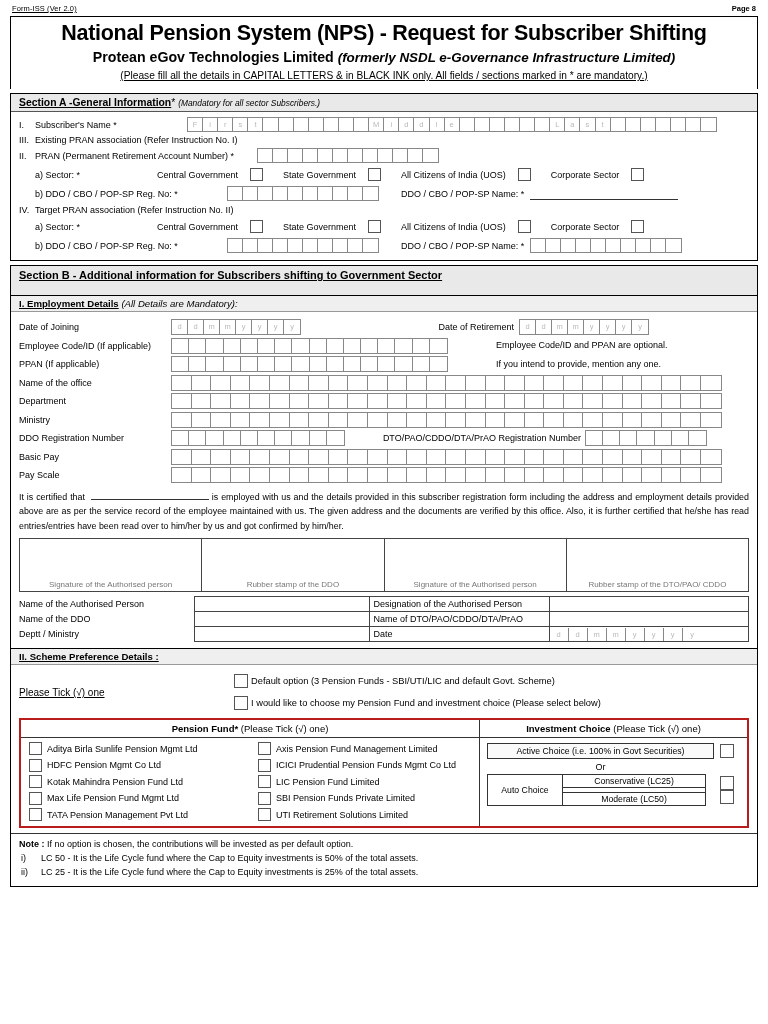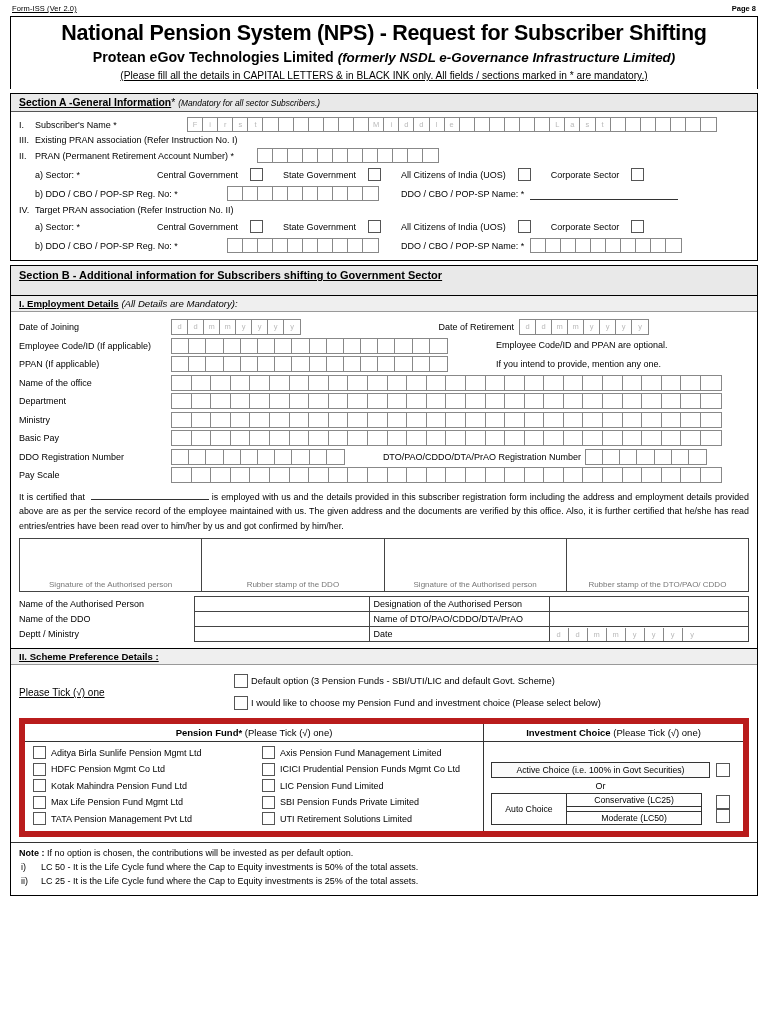--- a/index.html
+++ b/index.html
@@ -484,6 +484,32 @@
         </div>
 
       <div class="erow">
+        <div class="ecap">DDO Registration Number</div>
+        <div class="comb tall" id="ddoRegComb">
+            <span style="width:17.2px"></span>
+            <span style="width:17.2px"></span>
+            <span style="width:17.2px"></span>
+            <span style="width:17.2px"></span>
+            <span style="width:17.2px"></span>
+            <span style="width:17.2px"></span>
+            <span style="width:17.2px"></span>
+            <span style="width:17.2px"></span>
+            <span style="width:17.2px"></span>
+            <span style="width:17.2px"></span>
+          </div>
+        <div class="lbl" style="margin-left:38px">DTO/PAO/CDDO/DTA/PrAO Registration Number</div>
+        <div class="comb tall" style="margin-left:4px" id="dtoRegComb">
+            <span style="width:17.2px"></span>
+            <span style="width:17.2px"></span>
+            <span style="width:17.2px"></span>
+            <span style="width:17.2px"></span>
+            <span style="width:17.2px"></span>
+            <span style="width:17.2px"></span>
+            <span style="width:17.2px"></span>
+          </div>
+      </div>
+
+      <div class="erow">
         <div class="ecap">Basic Pay</div>
         <div class="comb tall" id="basicComb">
             <span style="width:19.6px"></span>
@@ -514,32 +540,6 @@
             <span style="width:19.6px"></span>
             <span style="width:19.6px"></span>
             <span style="width:19.6px"></span>
-          </div>
-      </div>
-
-      <div class="erow">
-        <div class="ecap">DDO Registration Number</div>
-        <div class="comb tall" id="ddoRegComb">
-            <span style="width:17.2px"></span>
-            <span style="width:17.2px"></span>
-            <span style="width:17.2px"></span>
-            <span style="width:17.2px"></span>
-            <span style="width:17.2px"></span>
-            <span style="width:17.2px"></span>
-            <span style="width:17.2px"></span>
-            <span style="width:17.2px"></span>
-            <span style="width:17.2px"></span>
-            <span style="width:17.2px"></span>
-          </div>
-        <div class="lbl" style="margin-left:38px">DTO/PAO/CDDO/DTA/PrAO Registration Number</div>
-        <div class="comb tall" style="margin-left:4px" id="dtoRegComb">
-            <span style="width:17.2px"></span>
-            <span style="width:17.2px"></span>
-            <span style="width:17.2px"></span>
-            <span style="width:17.2px"></span>
-            <span style="width:17.2px"></span>
-            <span style="width:17.2px"></span>
-            <span style="width:17.2px"></span>
           </div>
       </div>
       <div class="erow">

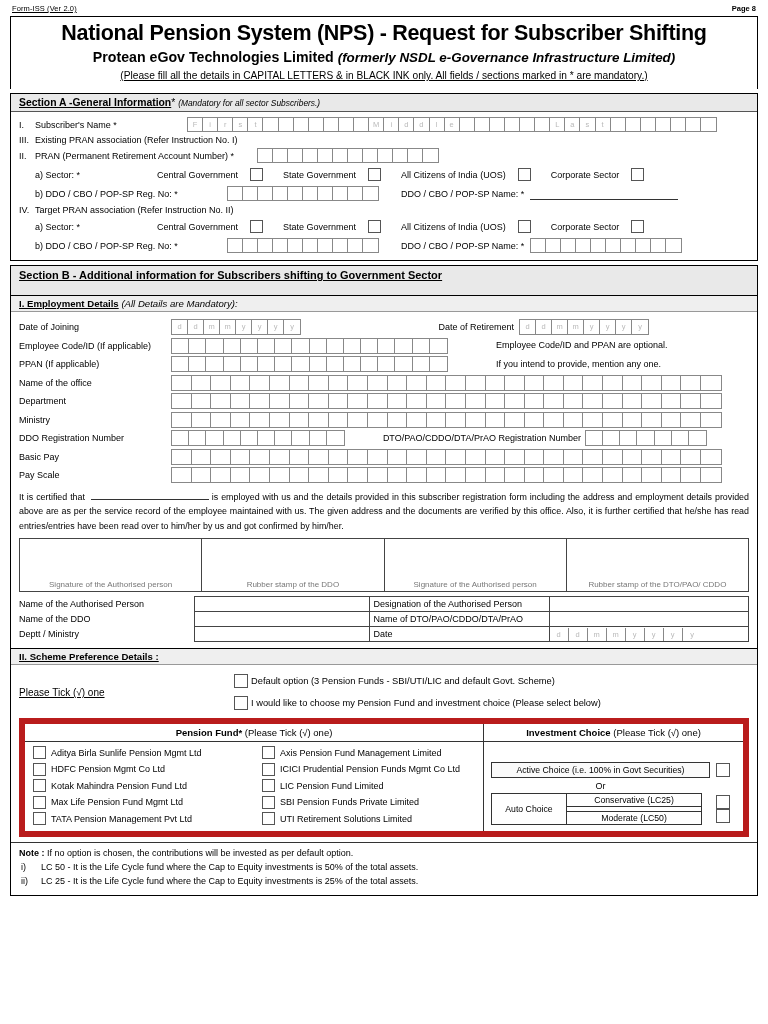--- a/index.html
+++ b/index.html
@@ -81,7 +81,7 @@
   .tickcol .tline .cb{margin-right:3px;}
 
   
-  .pftab{display:flex;border:6px solid #b91c1c;margin-top:2px;}
+  .pftab{display:flex;border:2px solid #b91c1c;margin-top:2px;}
   .pfleft{flex:0 0 458px;border-right:1px solid #333;}
   .pfright{flex:1;}
   .pfhead{text-align:center;font-size:9.5px;font-weight:bold;border-bottom:1px solid #333;

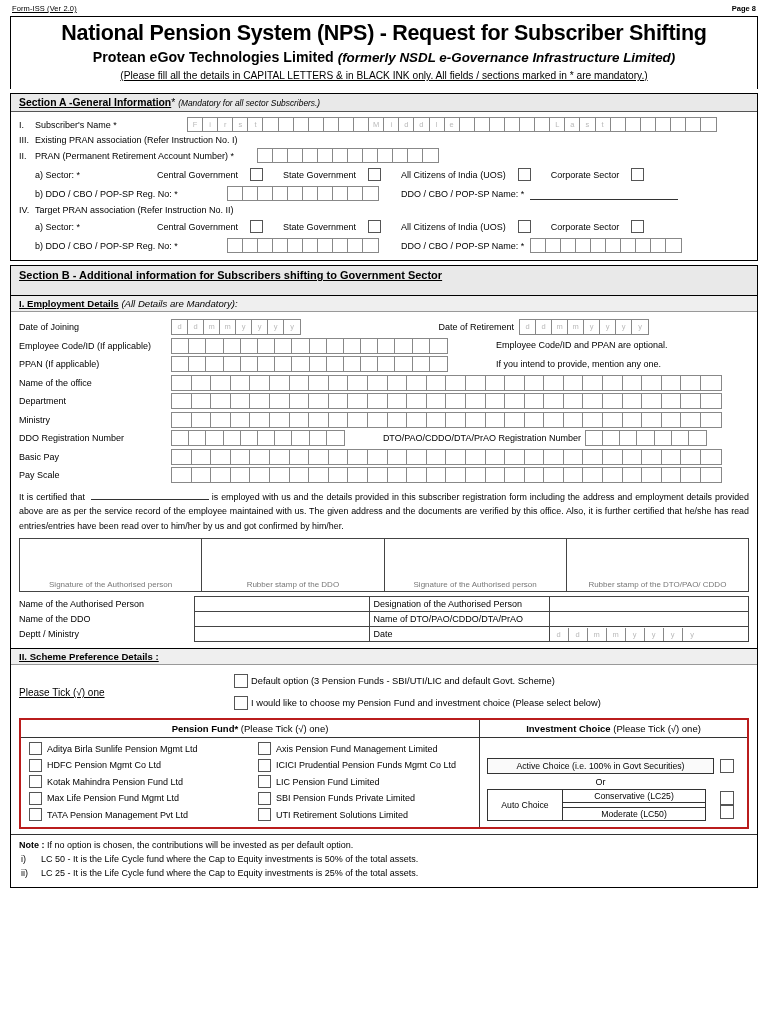--- a/index.html
+++ b/index.html
@@ -93,7 +93,7 @@
   .pfitem:last-child{margin-bottom:0;}
   .pfitem .cb{margin-right:5px;flex:0 0 13px;}
 
-  .icbody{padding:5px 7px 6px 7px;margin-top:15px;}
+  .icbody{padding:5px 7px 6px 7px;}
   .icrow{display:flex;align-items:center;}
   .icbox{border:1px solid #333;text-align:center;font-size:8.7px;padding:2px 4px;background:#fafafa;}
   .icor{text-align:center;font-size:9px;margin:3px 0 2px 0;}

